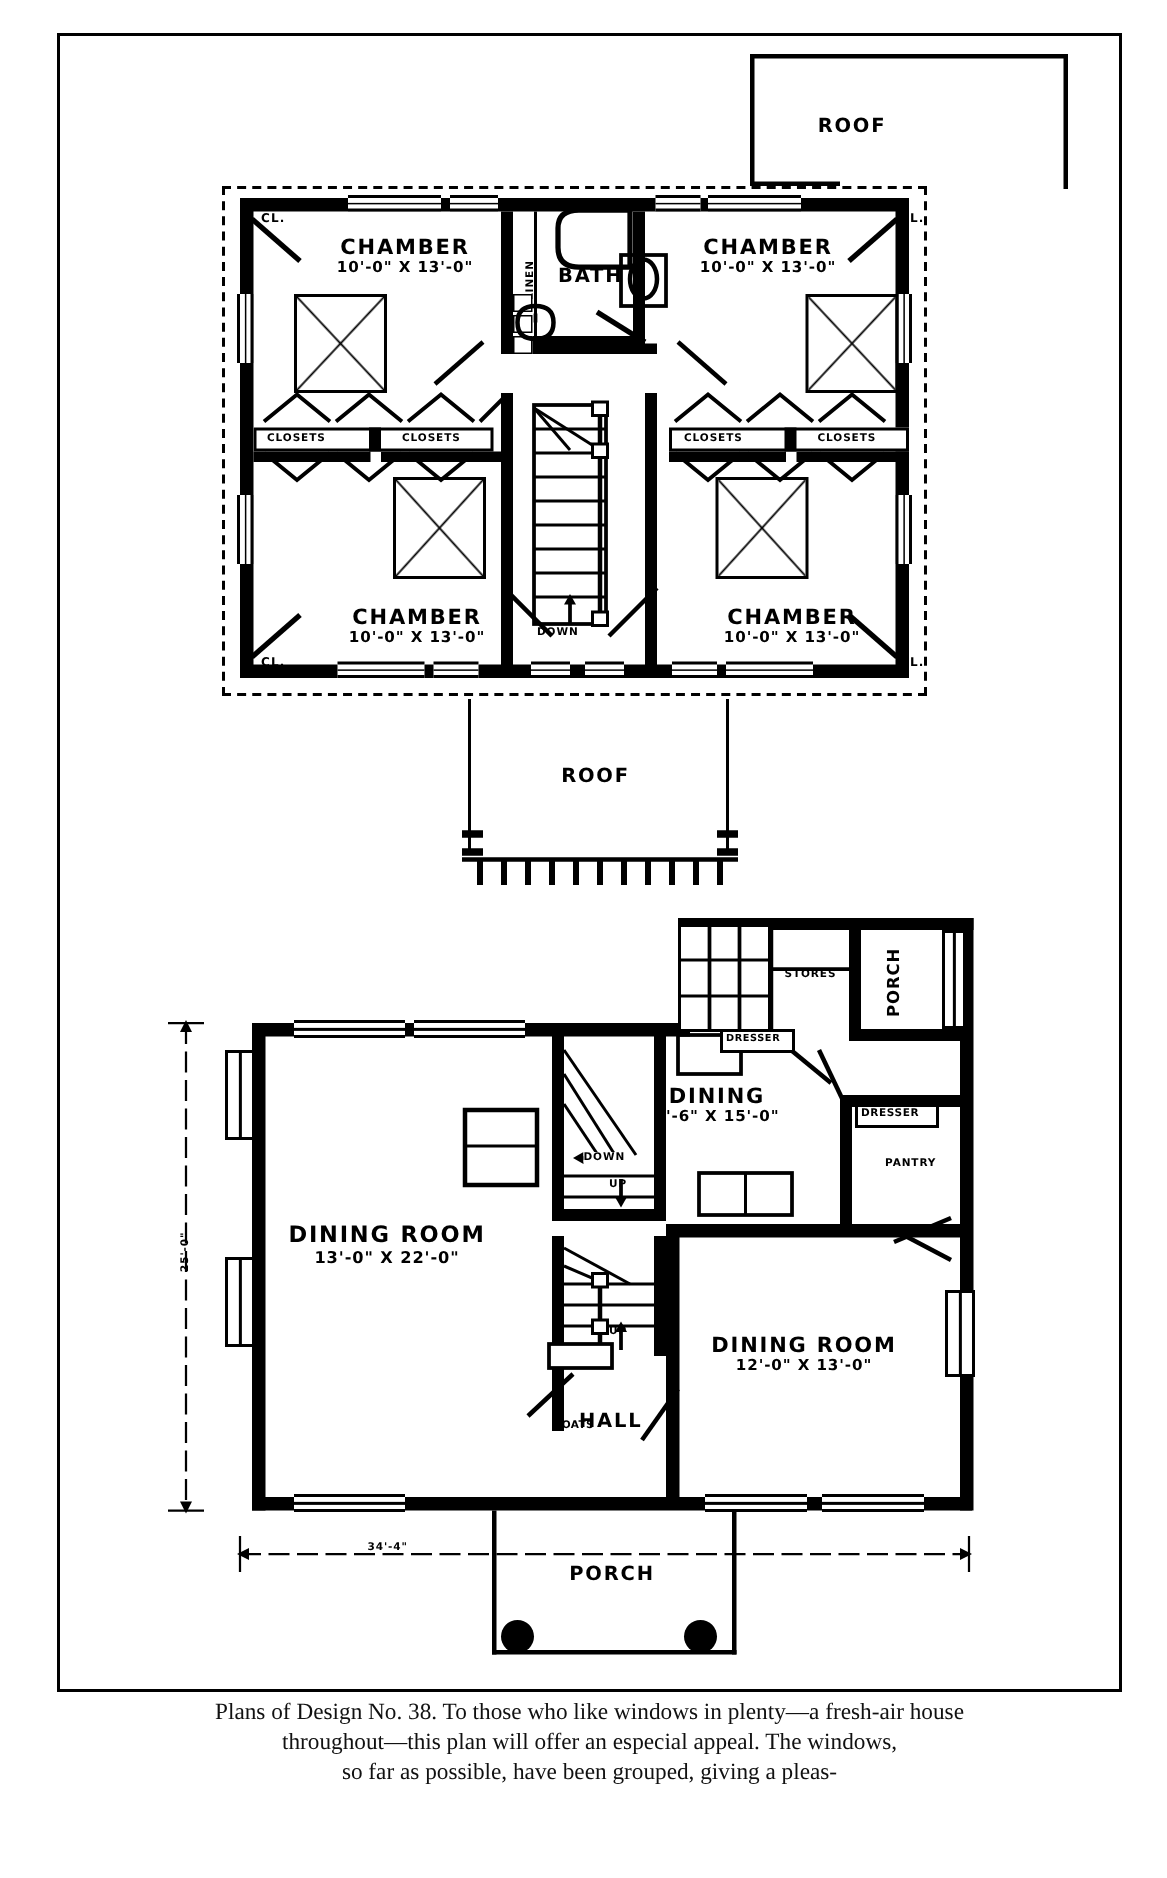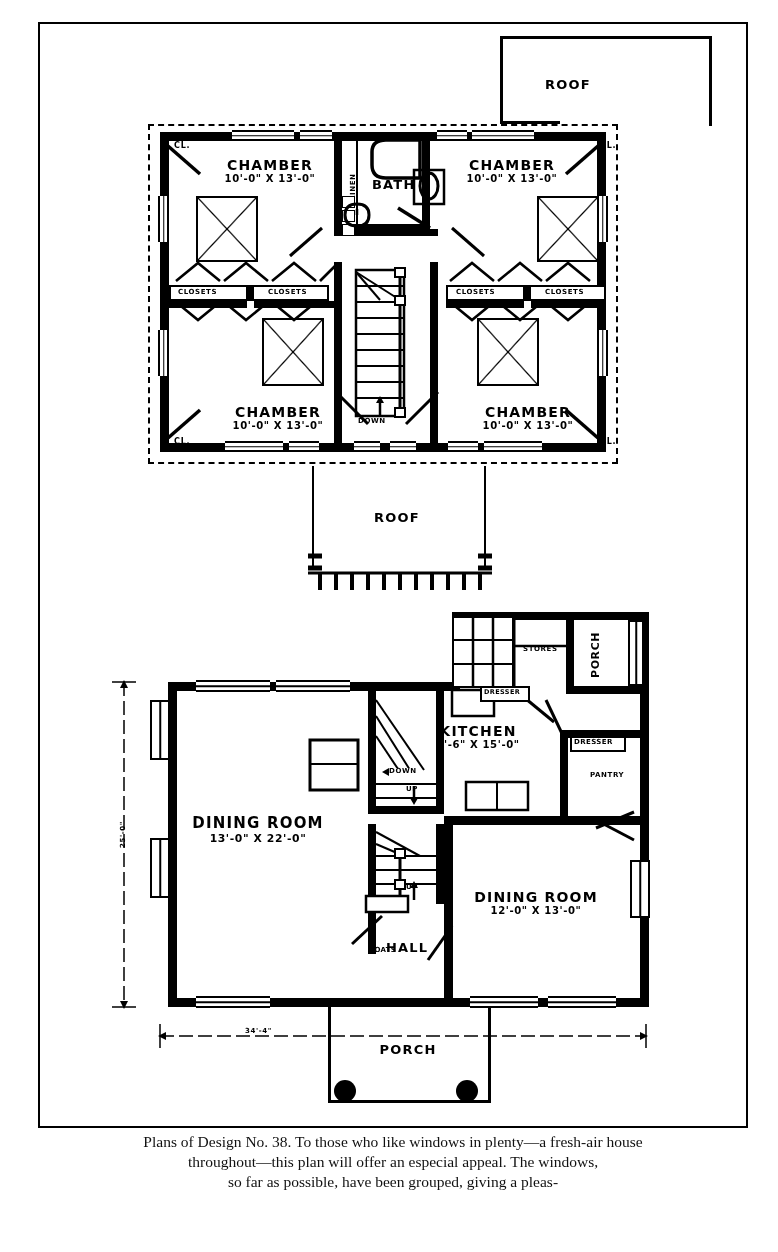--- a/index.html
+++ b/index.html
@@ -299,7 +299,7 @@
     </div>
 
     <div class="lbl ctr" style="left:478px;top:724px;font-size:14px;">
-      <span class="nm">KITCHEN</span>
+      <span class="nm">DINING</span>
       <span class="dim">9'-6" X 15'-0"</span>
     </div>
 

